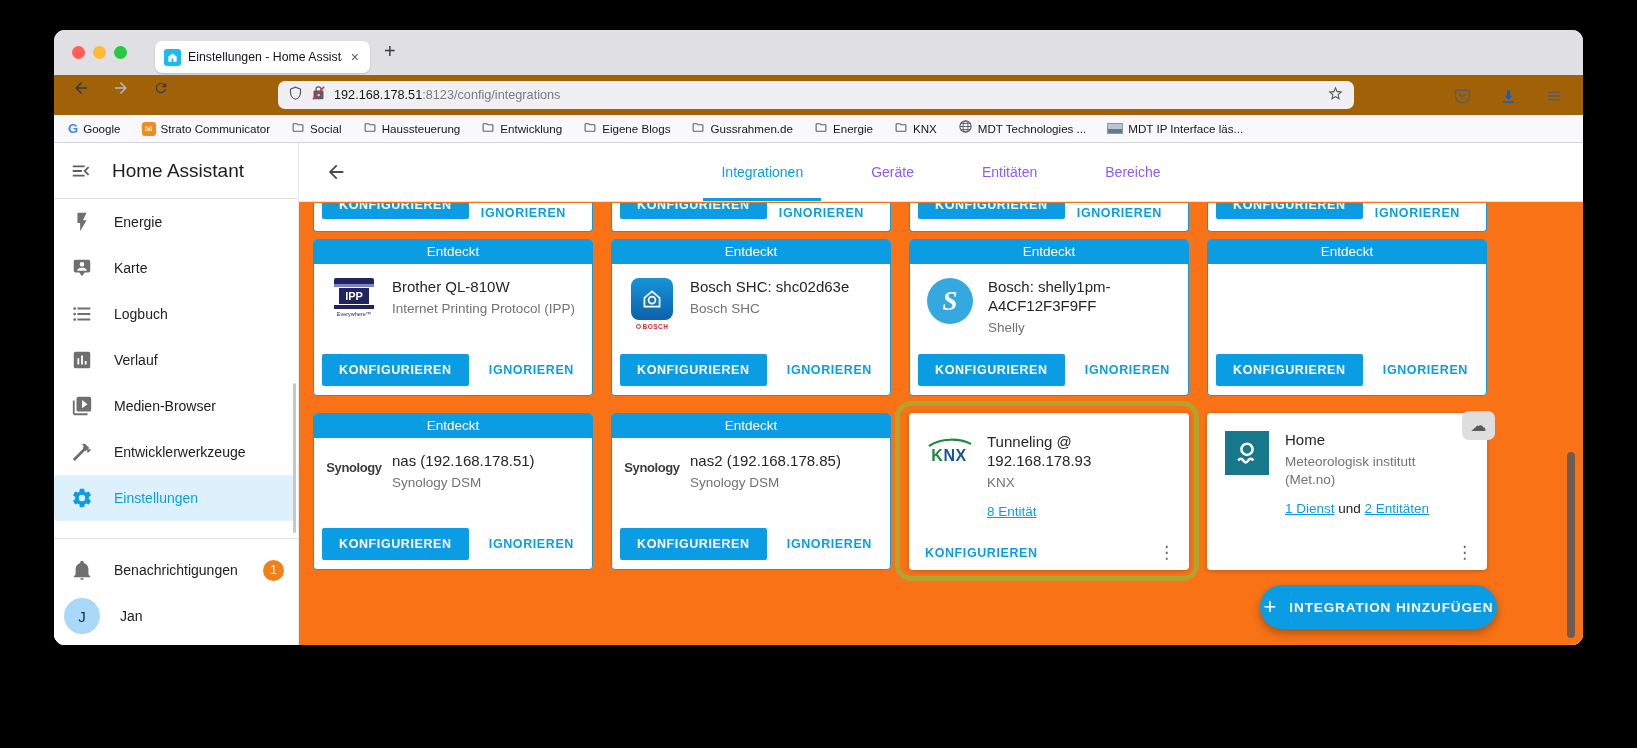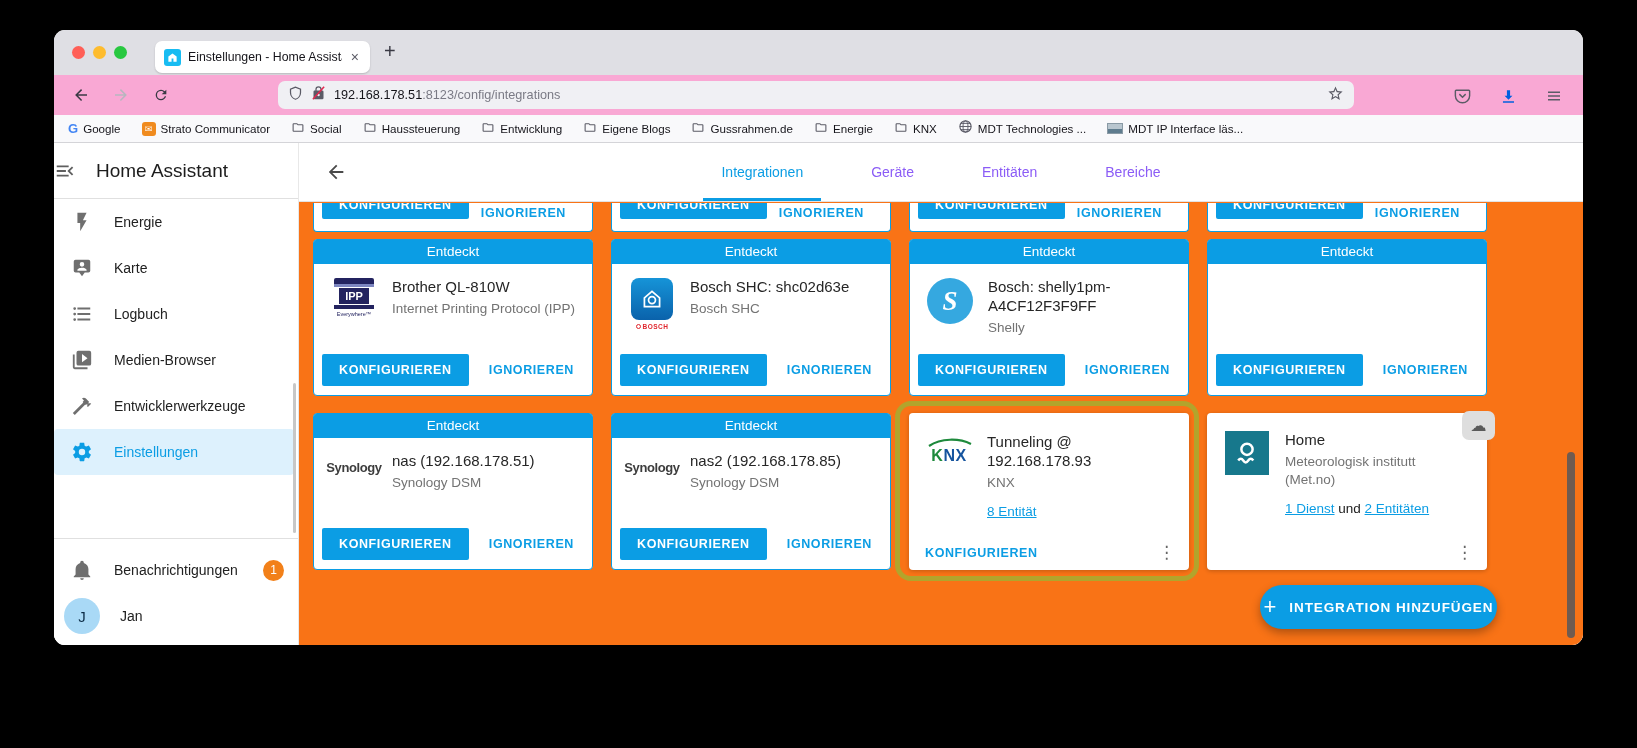--- a/index.html
+++ b/index.html
@@ -22,7 +22,7 @@
   .btab-close { font-size:14px; color:#5b5b66; padding:0 2px; }
   .newtab { position:absolute; left:330px; top:10px; font-size:20px; color:#3a3a44; font-weight:300; }
 
-  .toolbar { position:relative; height:40px; background:#f9a8d4; display:flex; align-items:center; }
+  .toolbar { position:relative; height:40px; background:#a16207; display:flex; }
   .nav-btns { display:flex; gap:14px; padding-left:14px; }
   .icbtn { width:26px; height:26px; display:flex; align-items:center; justify-content:center; }
   .urlbar { position:absolute; left:224px; top:6px; width:1076px; height:28px; background:#f0f0f4;

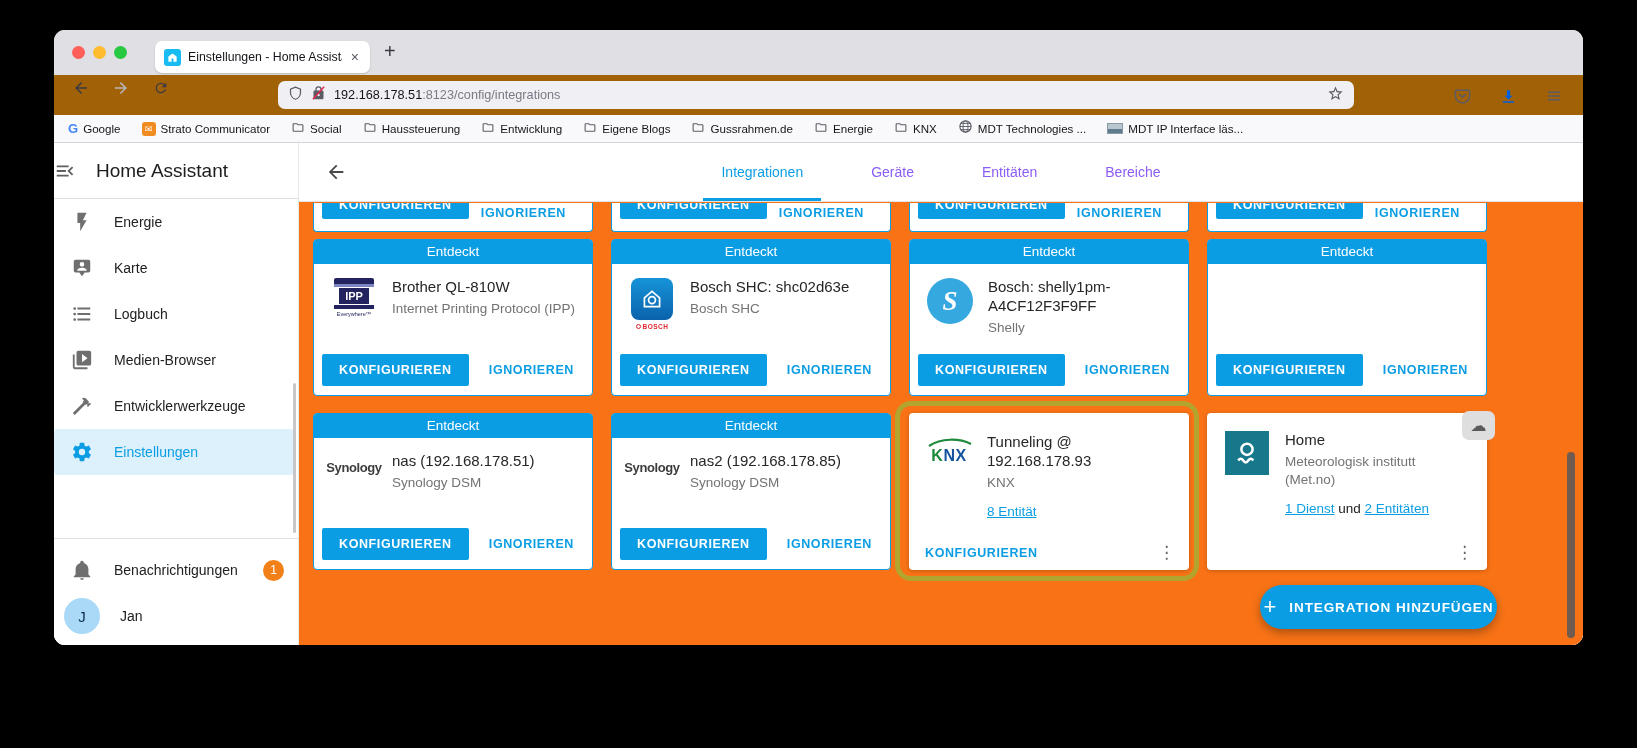--- a/index.html
+++ b/index.html
@@ -45,7 +45,7 @@
   .app { position:relative; display:flex; height:502px; background:#fafafa; }
   .sidebar { width:245px; background:#fff; border-right:1px solid #e8e8e8; display:flex;
              flex-direction:column; position:relative; }
-  .s-header { height:56px; display:flex; align-items:center; gap:20px; 
+  .s-header { height:56px; display:flex; align-items:center; gap:20px; padding-left:16px;
               border-bottom:1px solid #e0e0e0; }
   .s-title { font-size:19px; color:#1d1d1d; }
   .s-item { height:46px; display:flex; align-items:center; gap:20px; padding-left:16px;

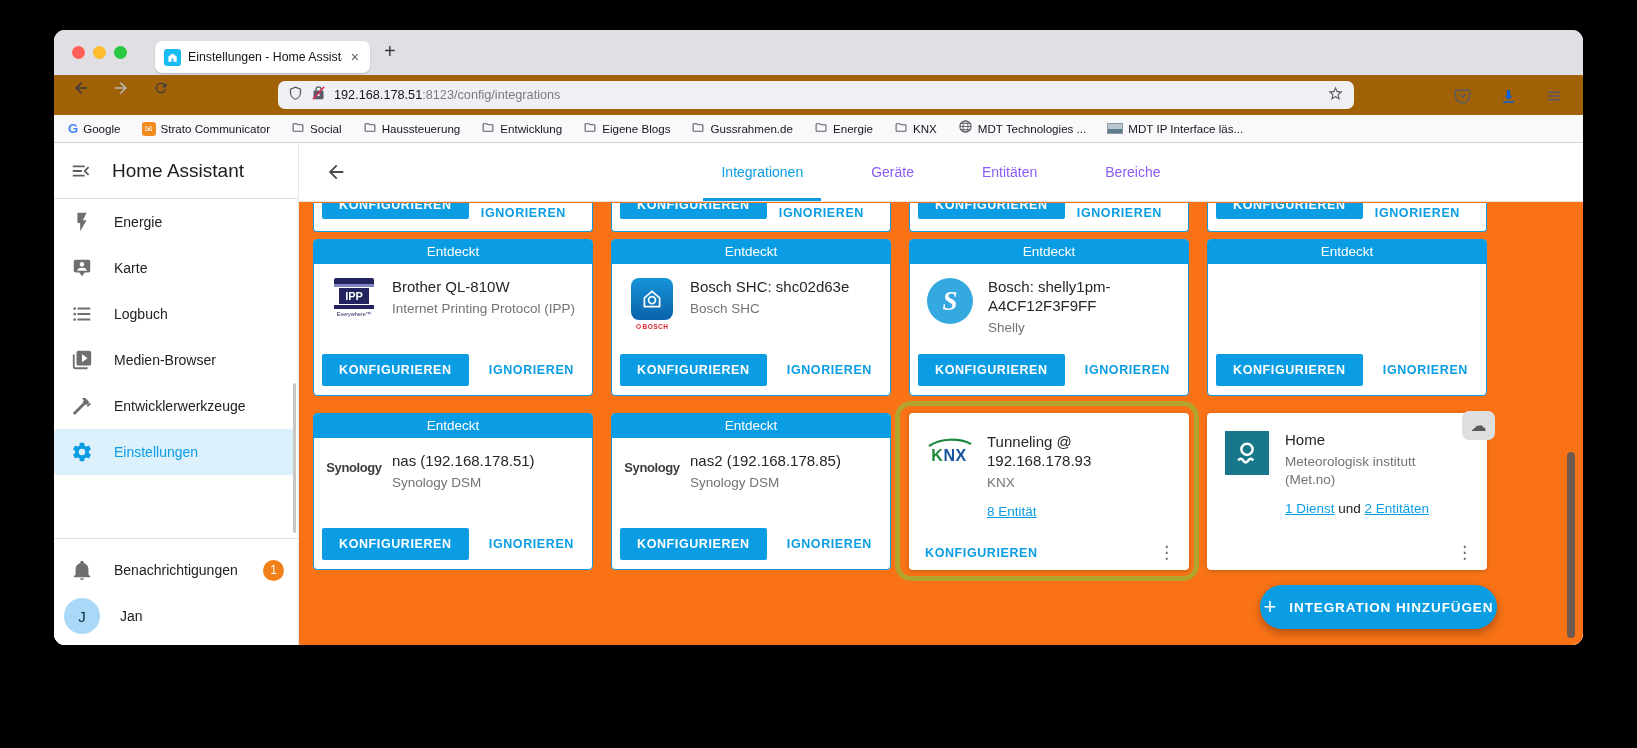--- a/index.html
+++ b/index.html
@@ -321,6 +321,14 @@
       <div class="s-item">
         <span class="s-ic">
             <svg width="22" height="22" viewBox="0 0 24 24">
+              <path fill="#6f6f6f" d="M19,3H5A2,2 0 0,0 3,5V19A2,2 0 0,0 5,21H19A2,2 0 0,0 21,19V5A2,2 0 0,0 19,3M9,17H7V10H9V17M13,17H11V7H13V17M17,17H15V13H17V17Z"></path>
+            </svg>
+          </span>
+        <span>Verlauf</span>
+      </div>
+      <div class="s-item">
+        <span class="s-ic">
+            <svg width="22" height="22" viewBox="0 0 24 24">
               <path fill="#6f6f6f" d="M4,6H2V20A2,2 0 0,0 4,22H18V20H4V6M20,2H8A2,2 0 0,0 6,4V16A2,2 0 0,0 8,18H20A2,2 0 0,0 22,16V4A2,2 0 0,0 20,2M12,14.5V5.5L18,10L12,14.5Z"></path>
             </svg>
           </span>

